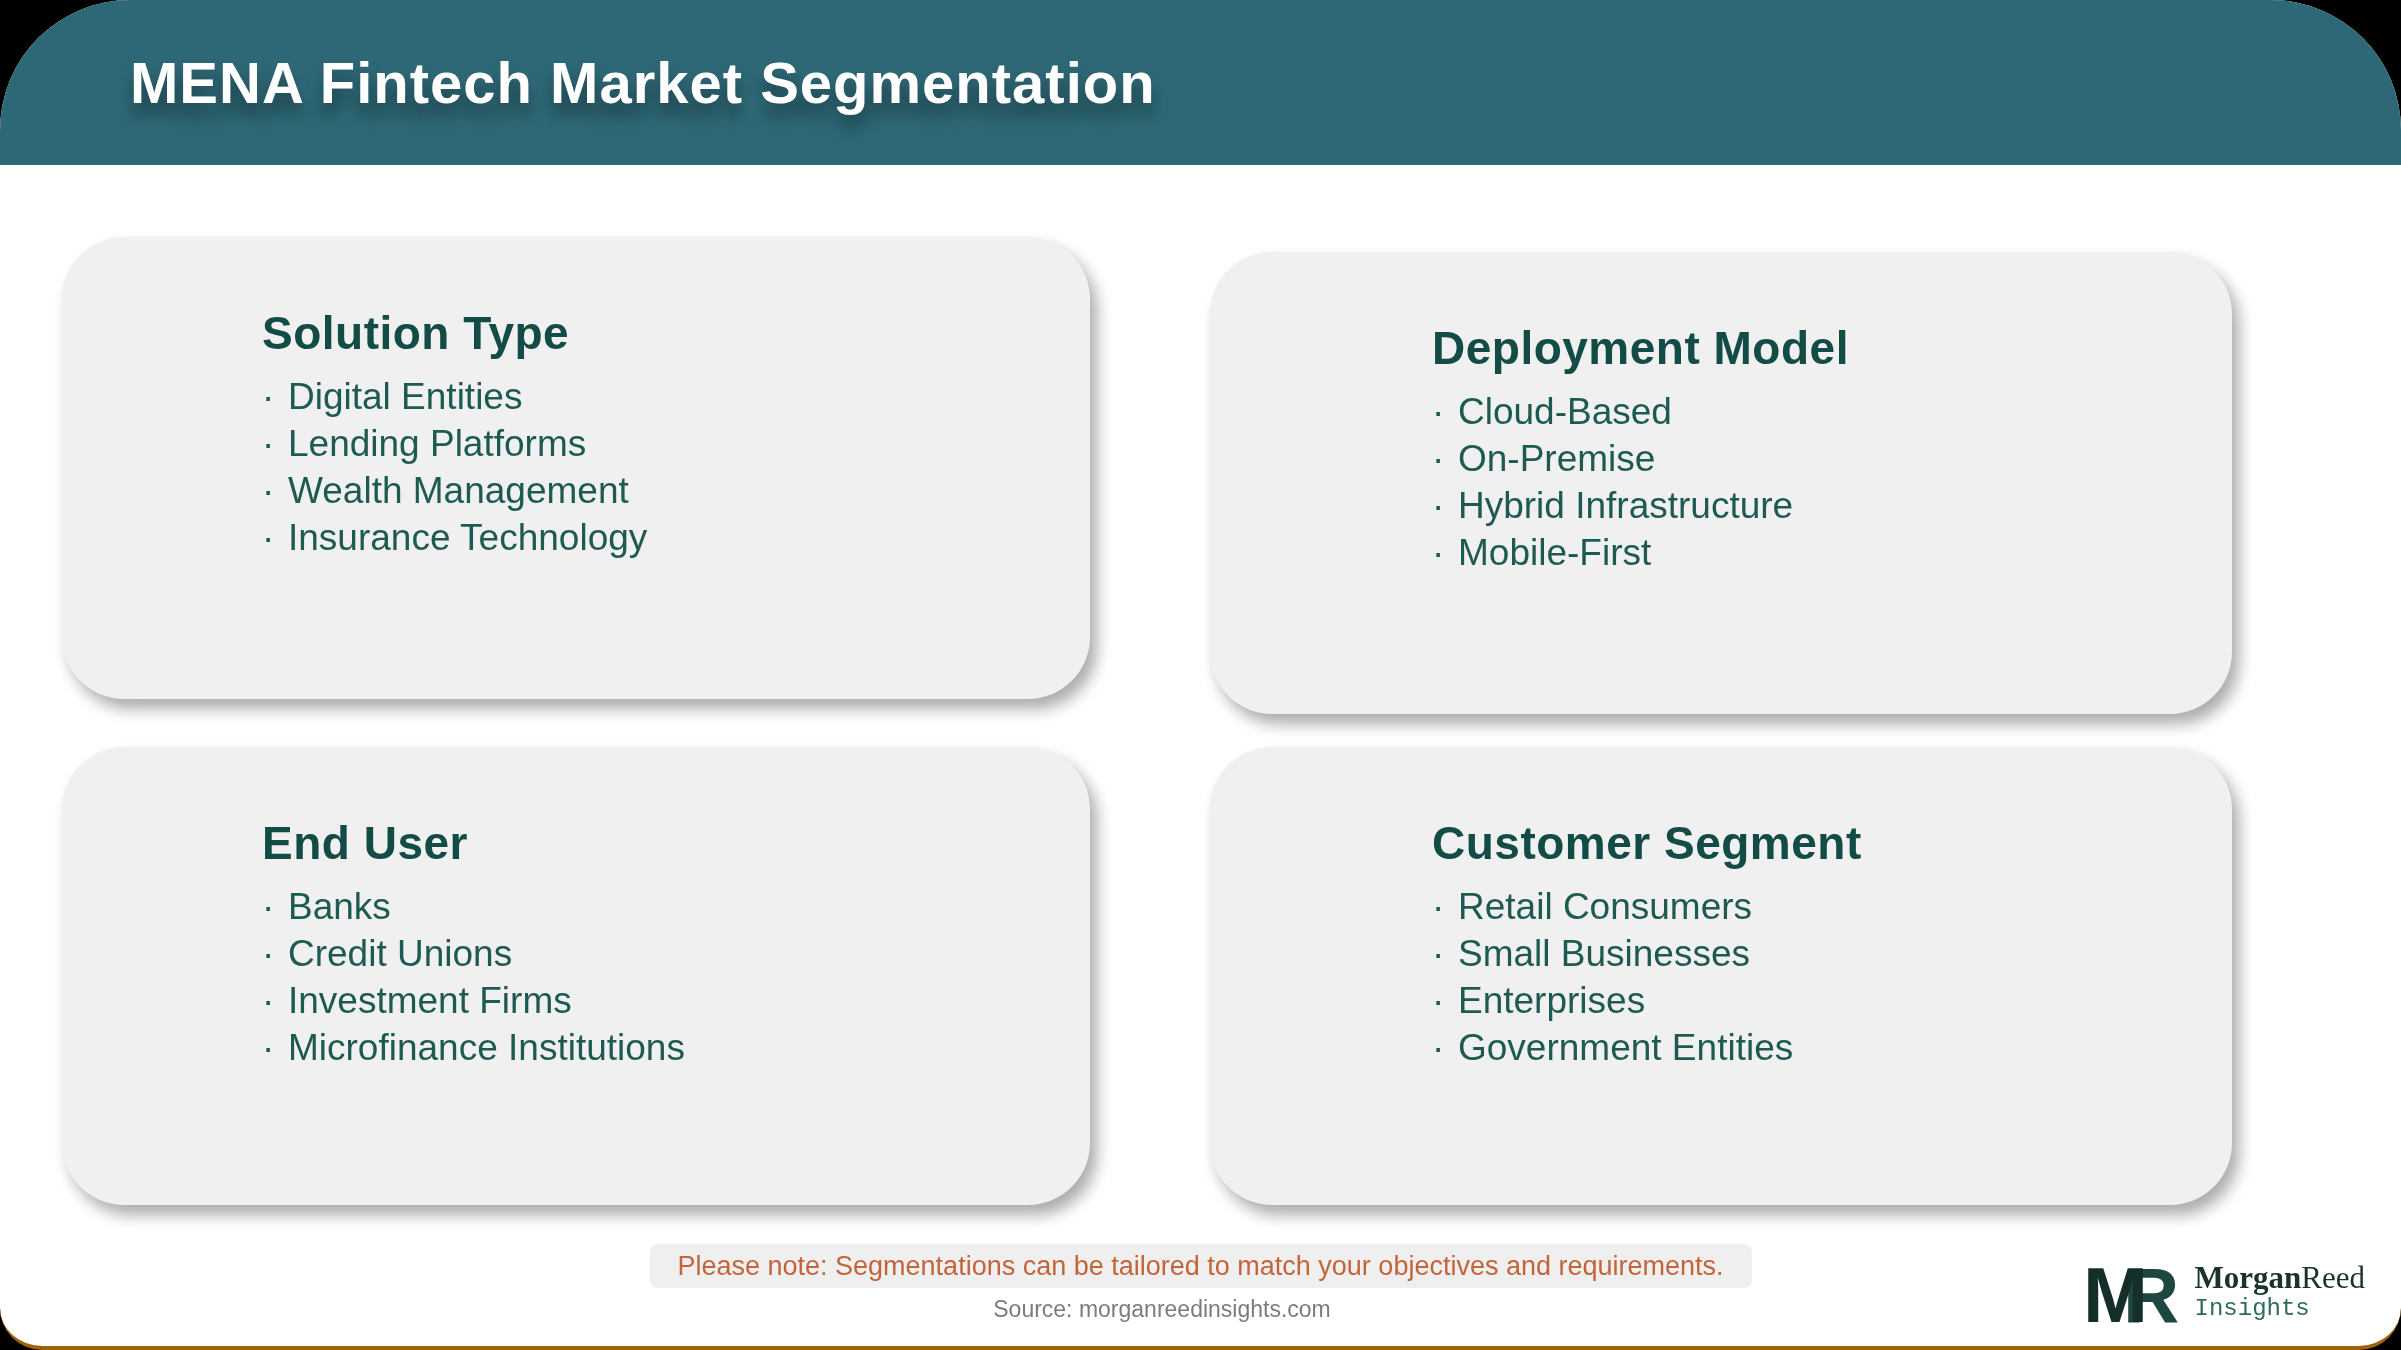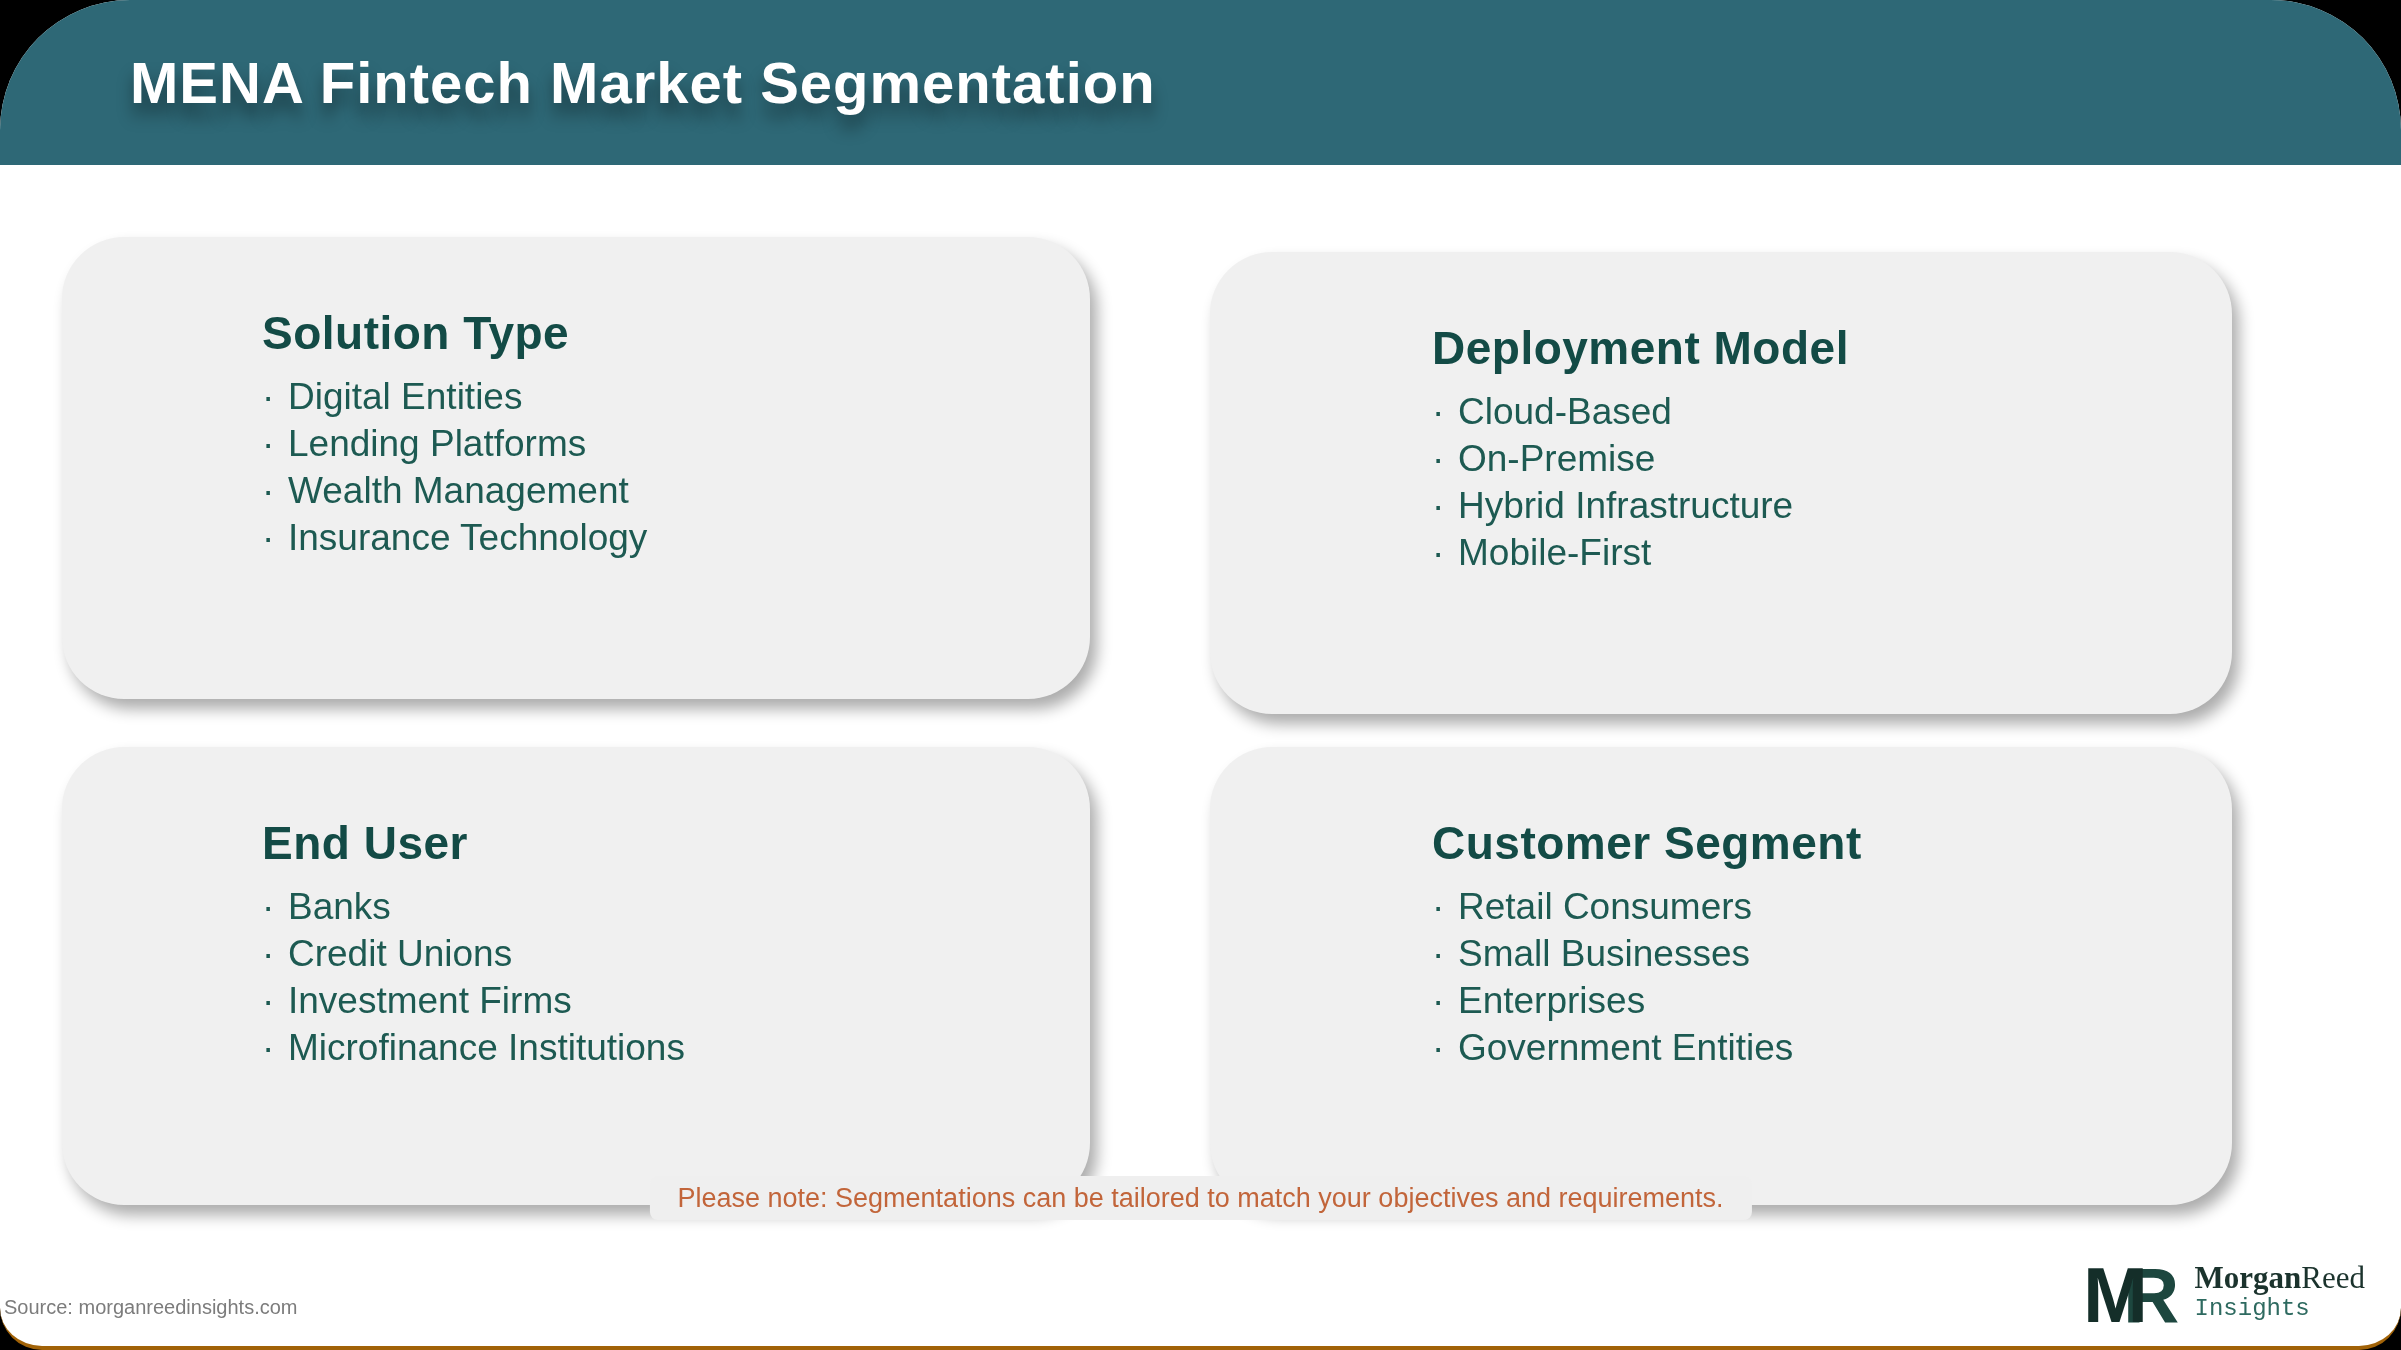--- a/index.html
+++ b/index.html
@@ -22,7 +22,7 @@
               line-height:60px;margin-bottom:10px;}
   .item{display:flex;align-items:baseline;color:#1d5a52;font-size:37px;line-height:47px;}
   .dot{width:26px;text-align:left;color:#1d5a52;}
-  .note-badge{position:absolute;left:50%;top:1176px;transform:translateX(-50%);
+  .note-badge{position:absolute;left:50%;top:1244px;transform:translateX(-50%);
               height:44px;line-height:44px;padding:0 28px;background:#efefef;border-radius:8px;
               color:#c2653a;font-size:27px;white-space:nowrap;}
   .source-line{position:absolute;left:4px;top:1296px;width:2300px;

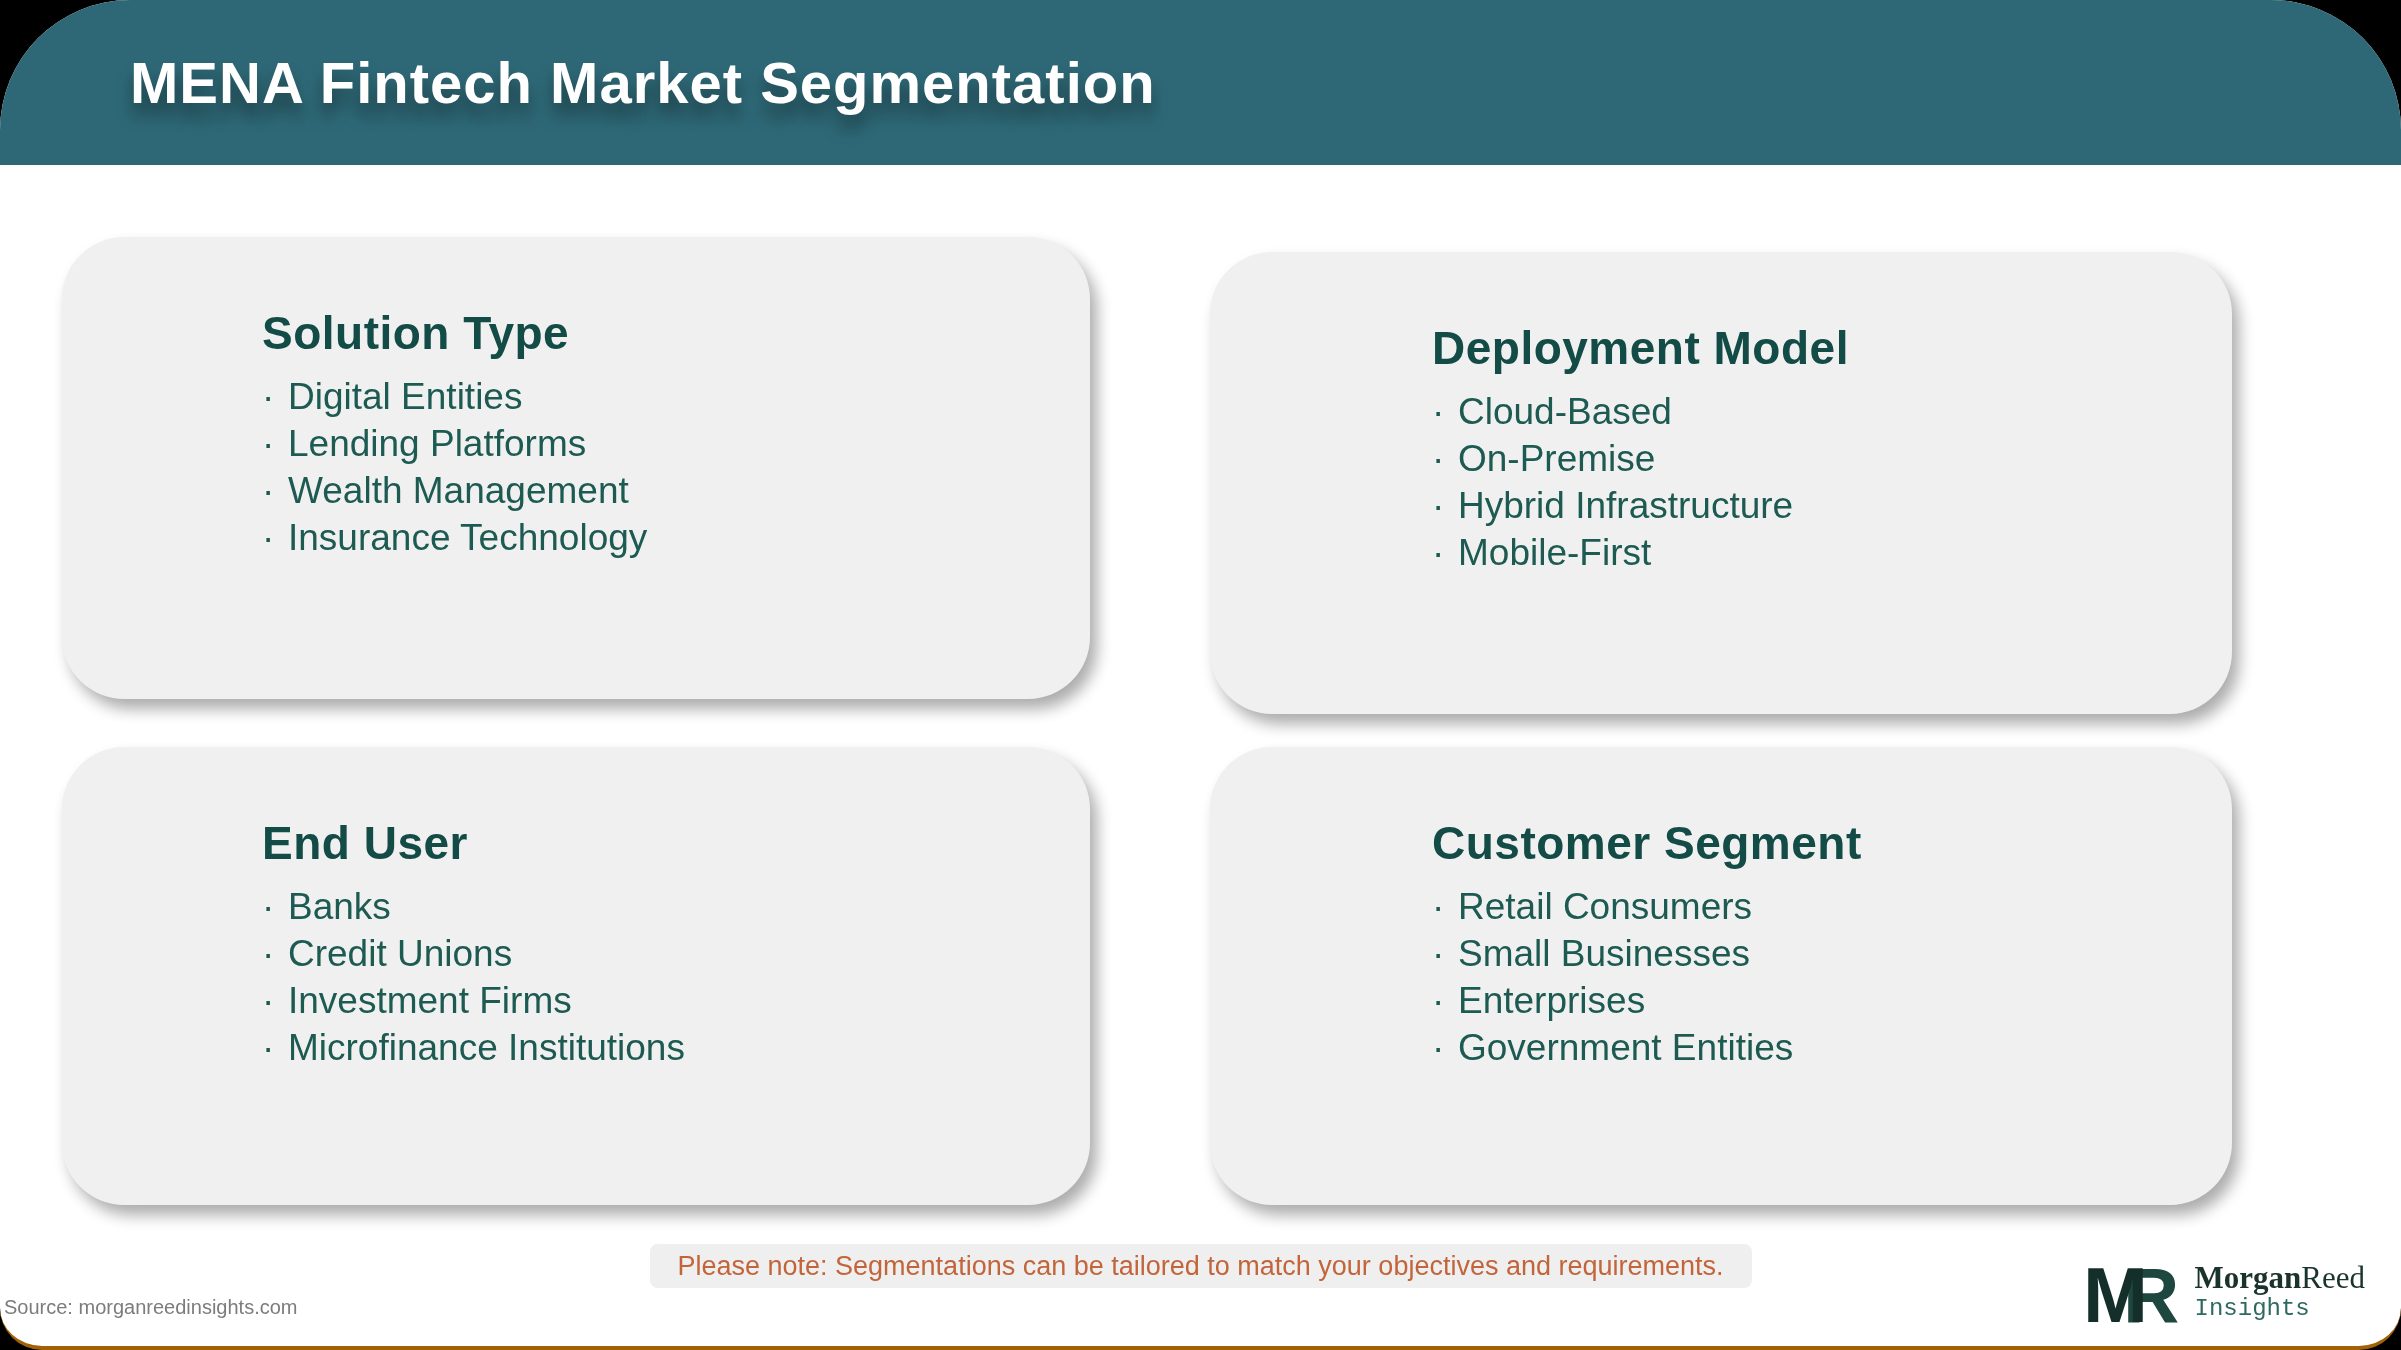--- a/index.html
+++ b/index.html
@@ -25,8 +25,8 @@
   .note-badge{position:absolute;left:50%;top:1244px;transform:translateX(-50%);
               height:44px;line-height:44px;padding:0 28px;background:#efefef;border-radius:8px;
               color:#c2653a;font-size:27px;white-space:nowrap;}
-  .source-line{position:absolute;left:4px;top:1296px;width:2300px;
-               color:#7c7c7c;font-size:20px;}
+  .source-line{position:absolute;left:12px;top:1296px;width:2300px;text-align:center;
+               color:#7c7c7c;font-size:23px;}
   .logo{position:absolute;right:36px;top:1258px;display:flex;align-items:center;gap:12px;}
   .logo-text{font-family:"Liberation Serif",serif;line-height:31px;}
   .logo-name{font-size:31px;color:#1b332d;white-space:nowrap;}

